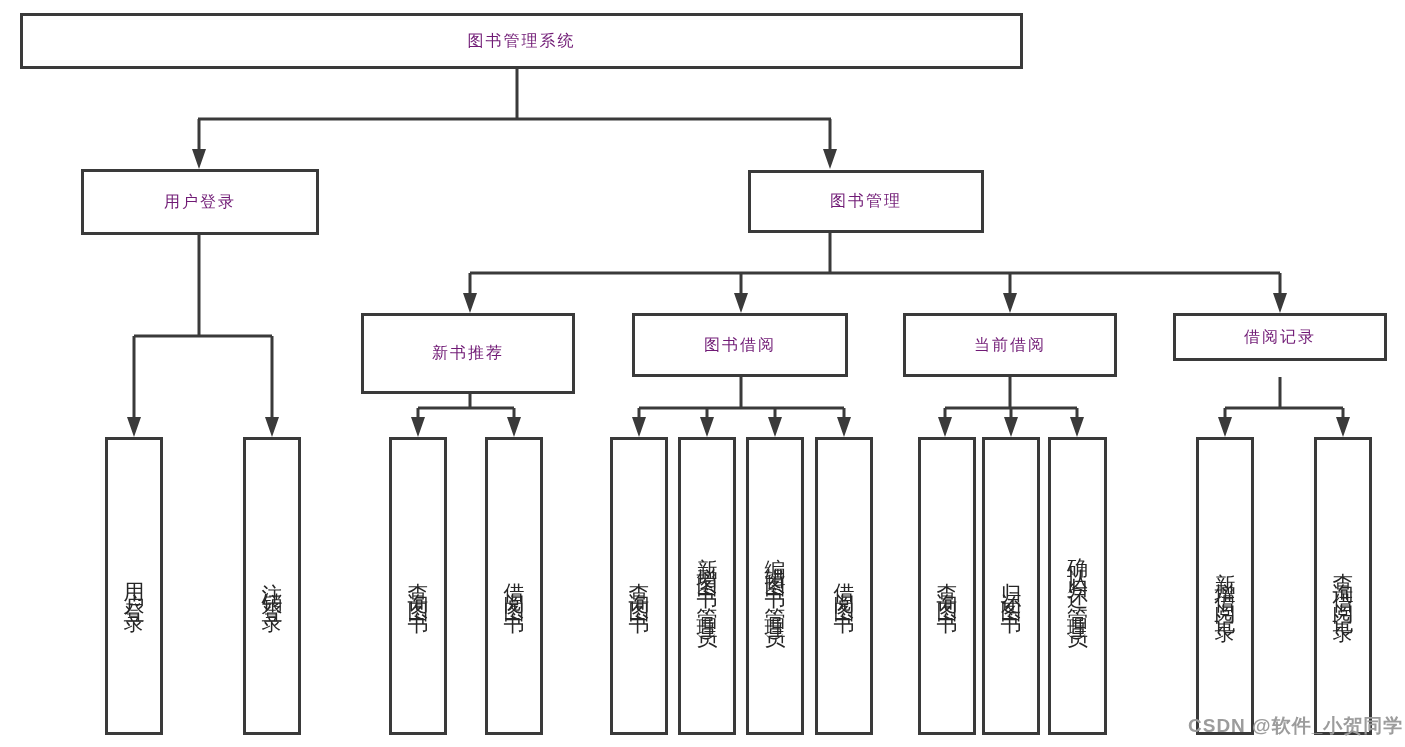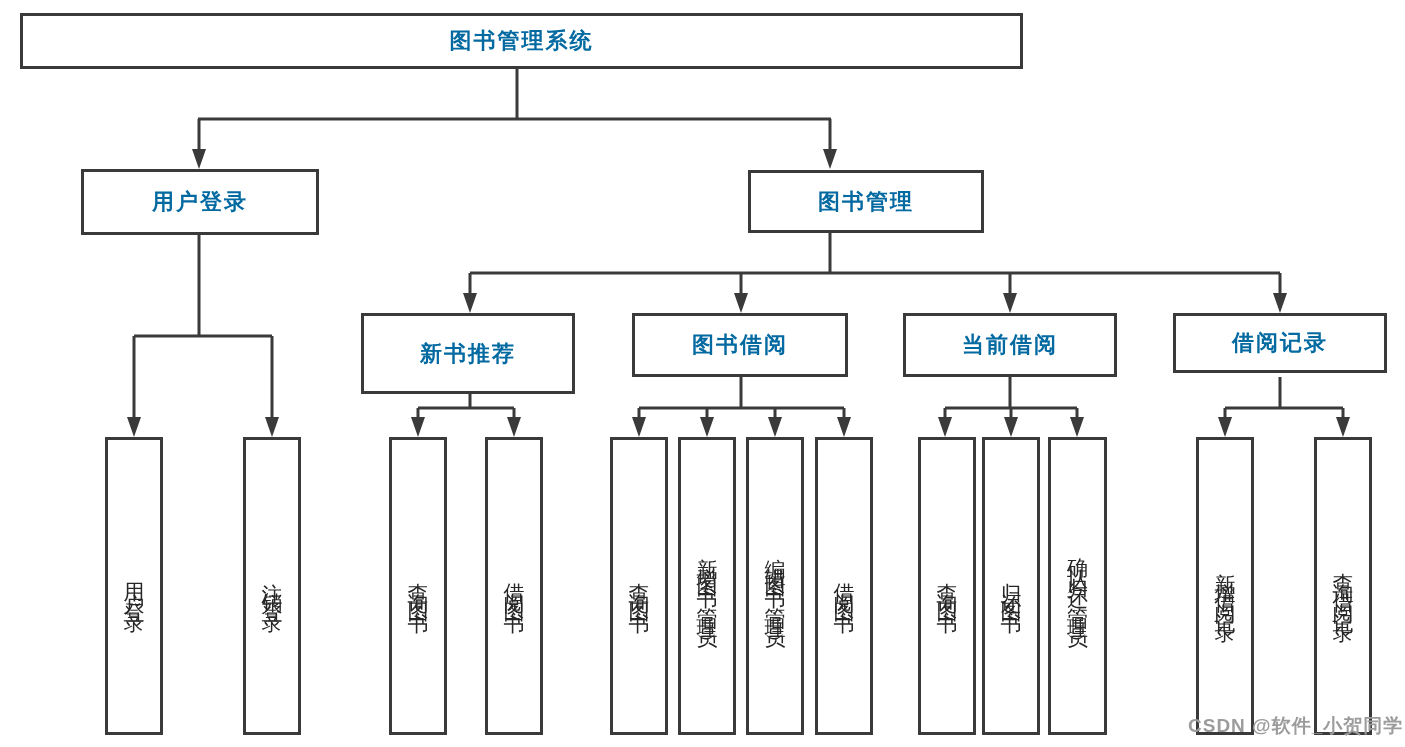--- a/index.html
+++ b/index.html
@@ -17,9 +17,8 @@
     border:3px solid #3a3a3a;
     background:#ffffff;
     display:flex;align-items:center;justify-content:center;
-    font-size:22px;letter-spacing:2px;color:#0369a1;
+    font-size:16px;letter-spacing:2px;color:#701a75;
     z-index:2;
-    font-weight:bold;
   }
   .vbox{
     position:absolute;

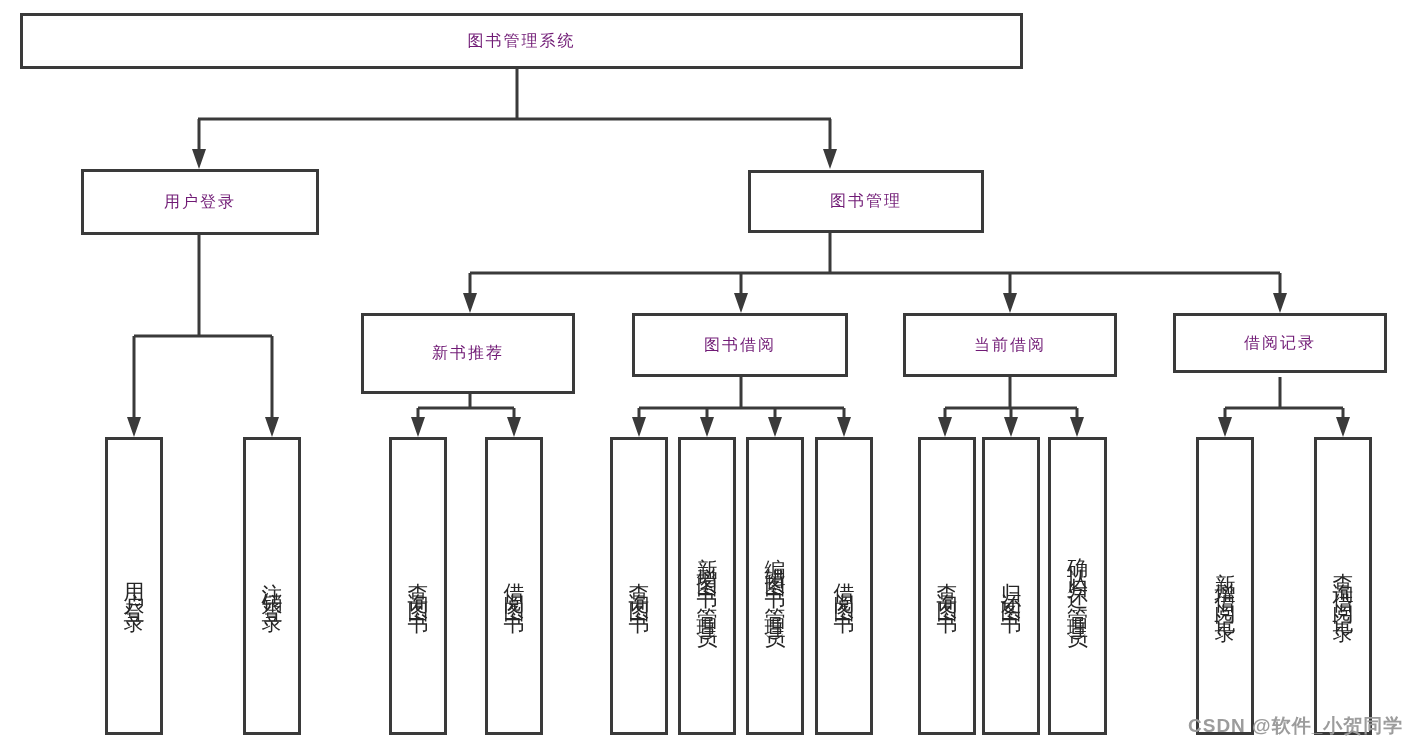--- a/index.html
+++ b/index.html
@@ -71,7 +71,7 @@
   <div class="hbox" style="left:361px;top:313px;width:214px;height:81px;">新书推荐</div>
   <div class="hbox" style="left:632px;top:313px;width:216px;height:64px;">图书借阅</div>
   <div class="hbox" style="left:903px;top:313px;width:214px;height:64px;">当前借阅</div>
-  <div class="hbox" style="left:1173px;top:313px;width:214px;height:60px;">借阅记录</div>
+  <div class="hbox" style="left:1173px;top:313px;width:214px;height:48px;">借阅记录</div>
 
   <div class="vbox" style="left:105px;">用户登录</div>
   <div class="vbox" style="left:243px;">注销登录</div>

